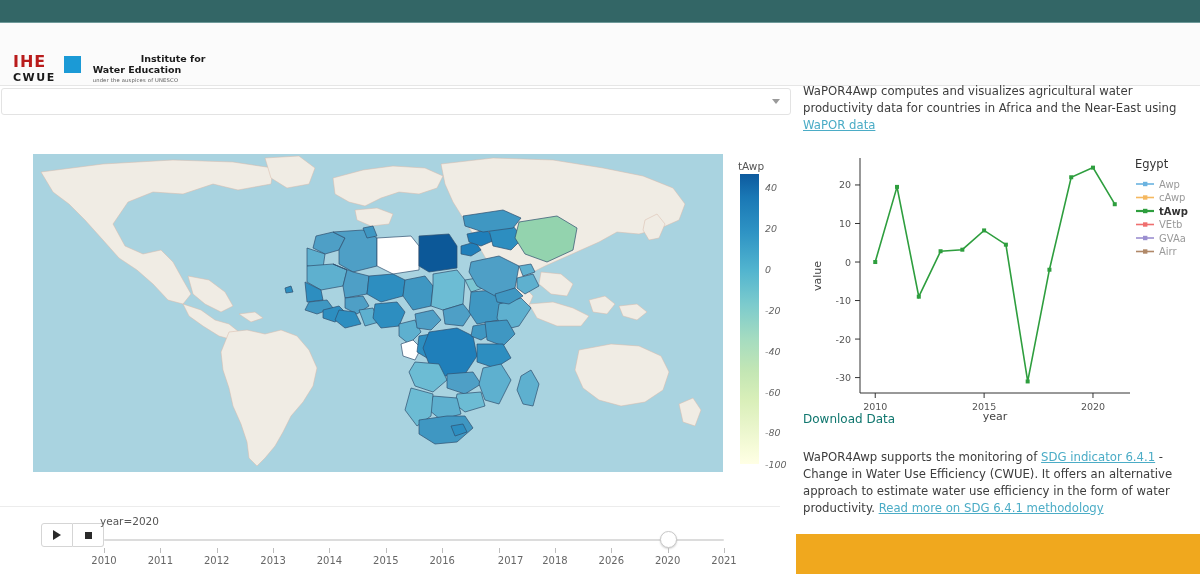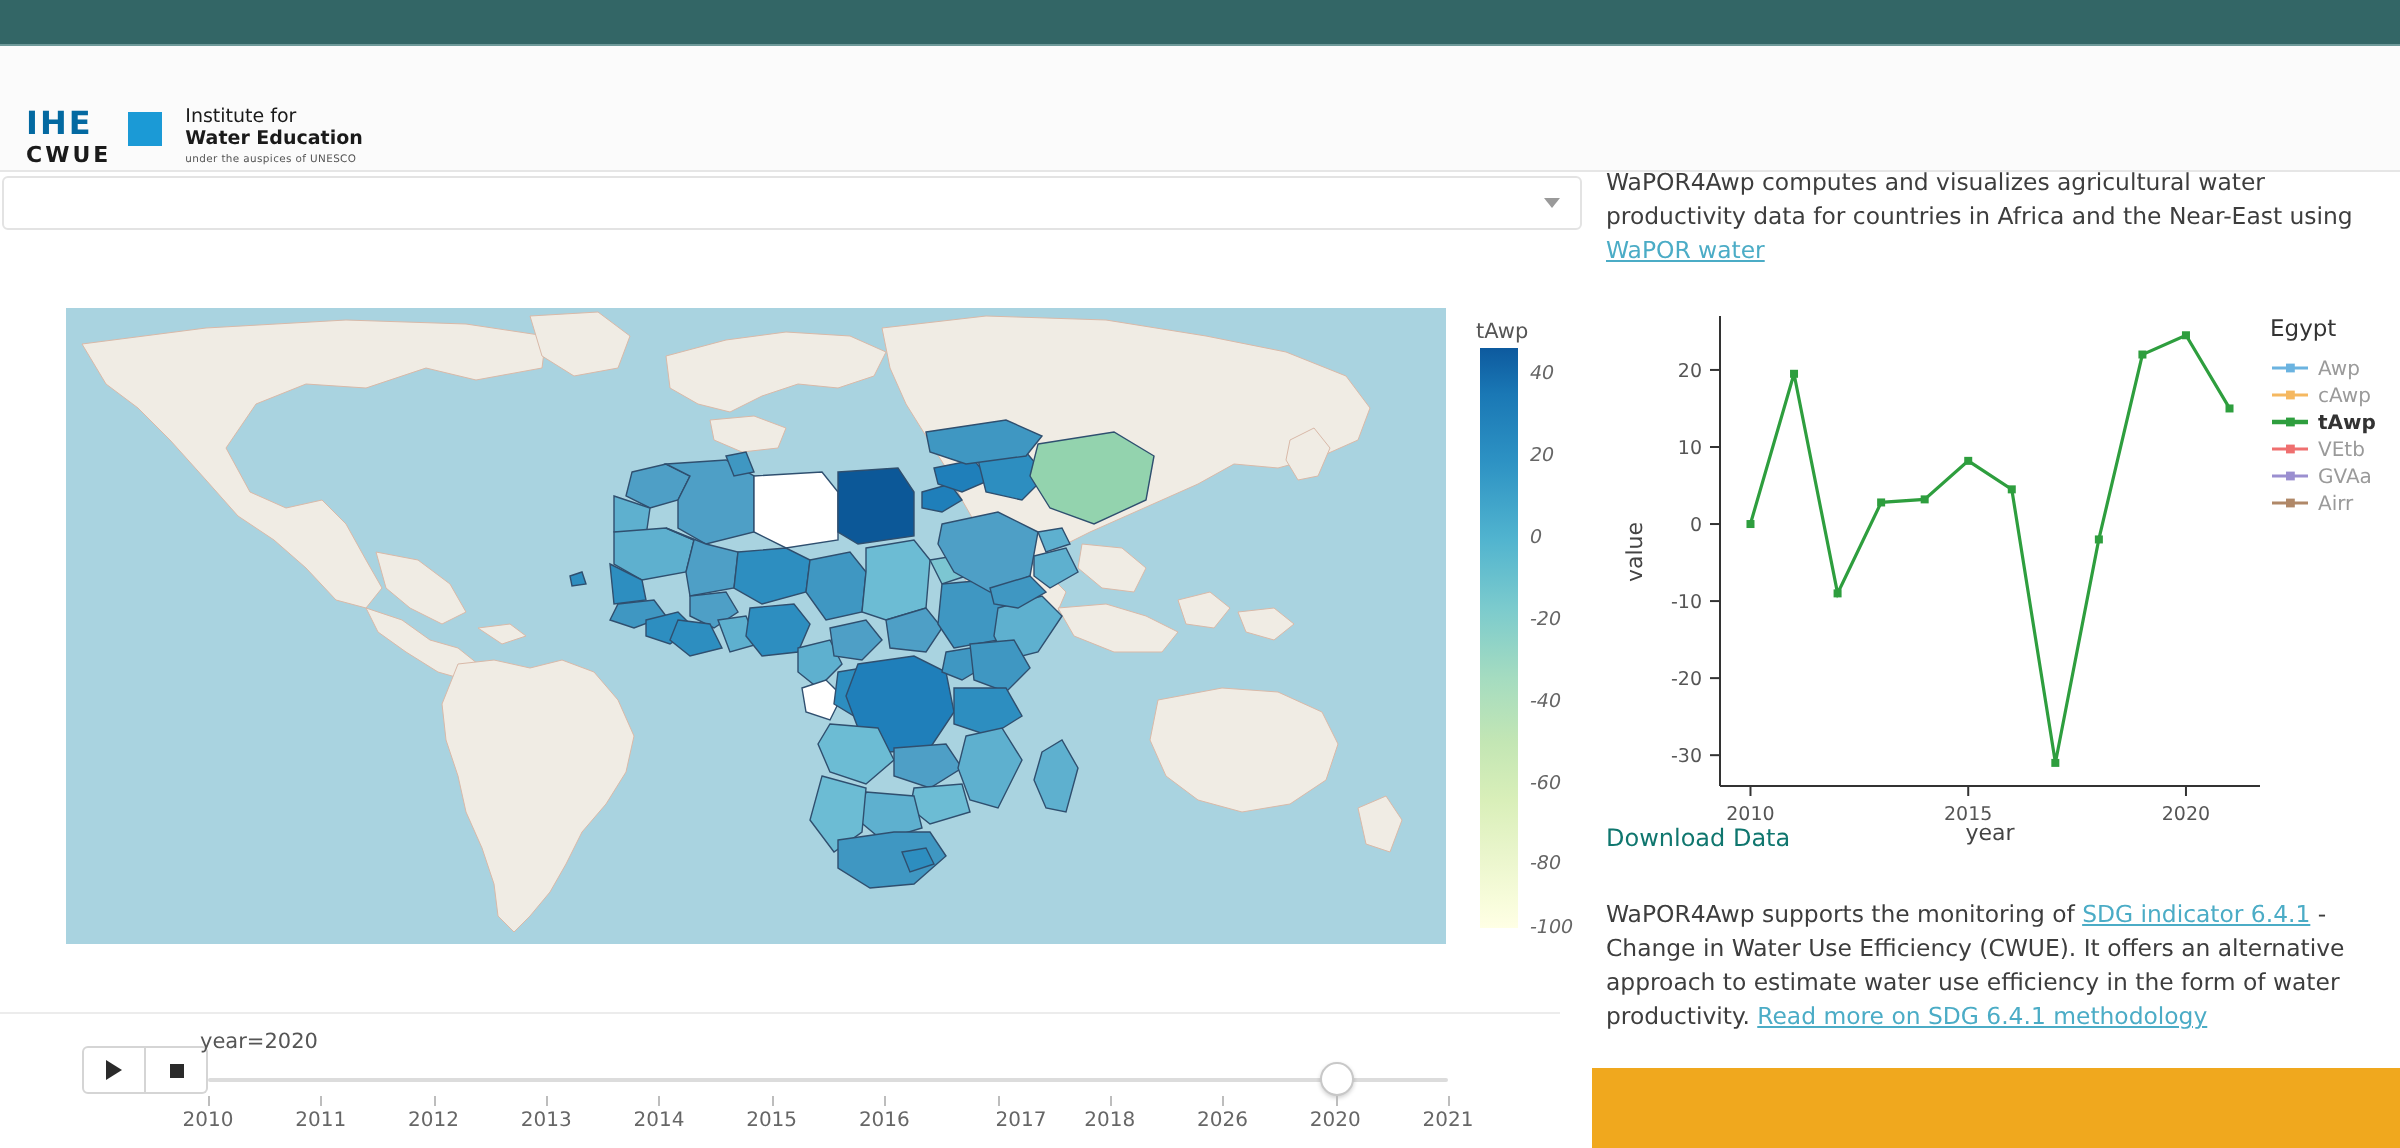--- a/index.html
+++ b/index.html
@@ -19,7 +19,7 @@
           border-bottom:1px solid #e6e6e6;}
   .logo{position:absolute;left:13px;top:31px;display:flex;align-items:center;gap:6px;}
   .logo-ihe{display:flex;flex-direction:column;line-height:1.0;}
-  .logo-ihe .l1{font-size:16px;font-weight:bold;letter-spacing:1px;color:#0369a1;
+  .logo-ihe .l1{font-size:16px;font-weight:bold;letter-spacing:1px;color:#b91c1c;
                 font-family:"DejaVu Sans","Liberation Sans",sans-serif;}
   .logo-ihe .l2{font-size:11px;font-weight:bold;letter-spacing:1.5px;color:#1a1a1a;margin-top:2px;}
   .logo-sq{width:17px;height:17px;background:#1b9ad6;margin-left:2px;margin-right:6px;align-self:flex-start;

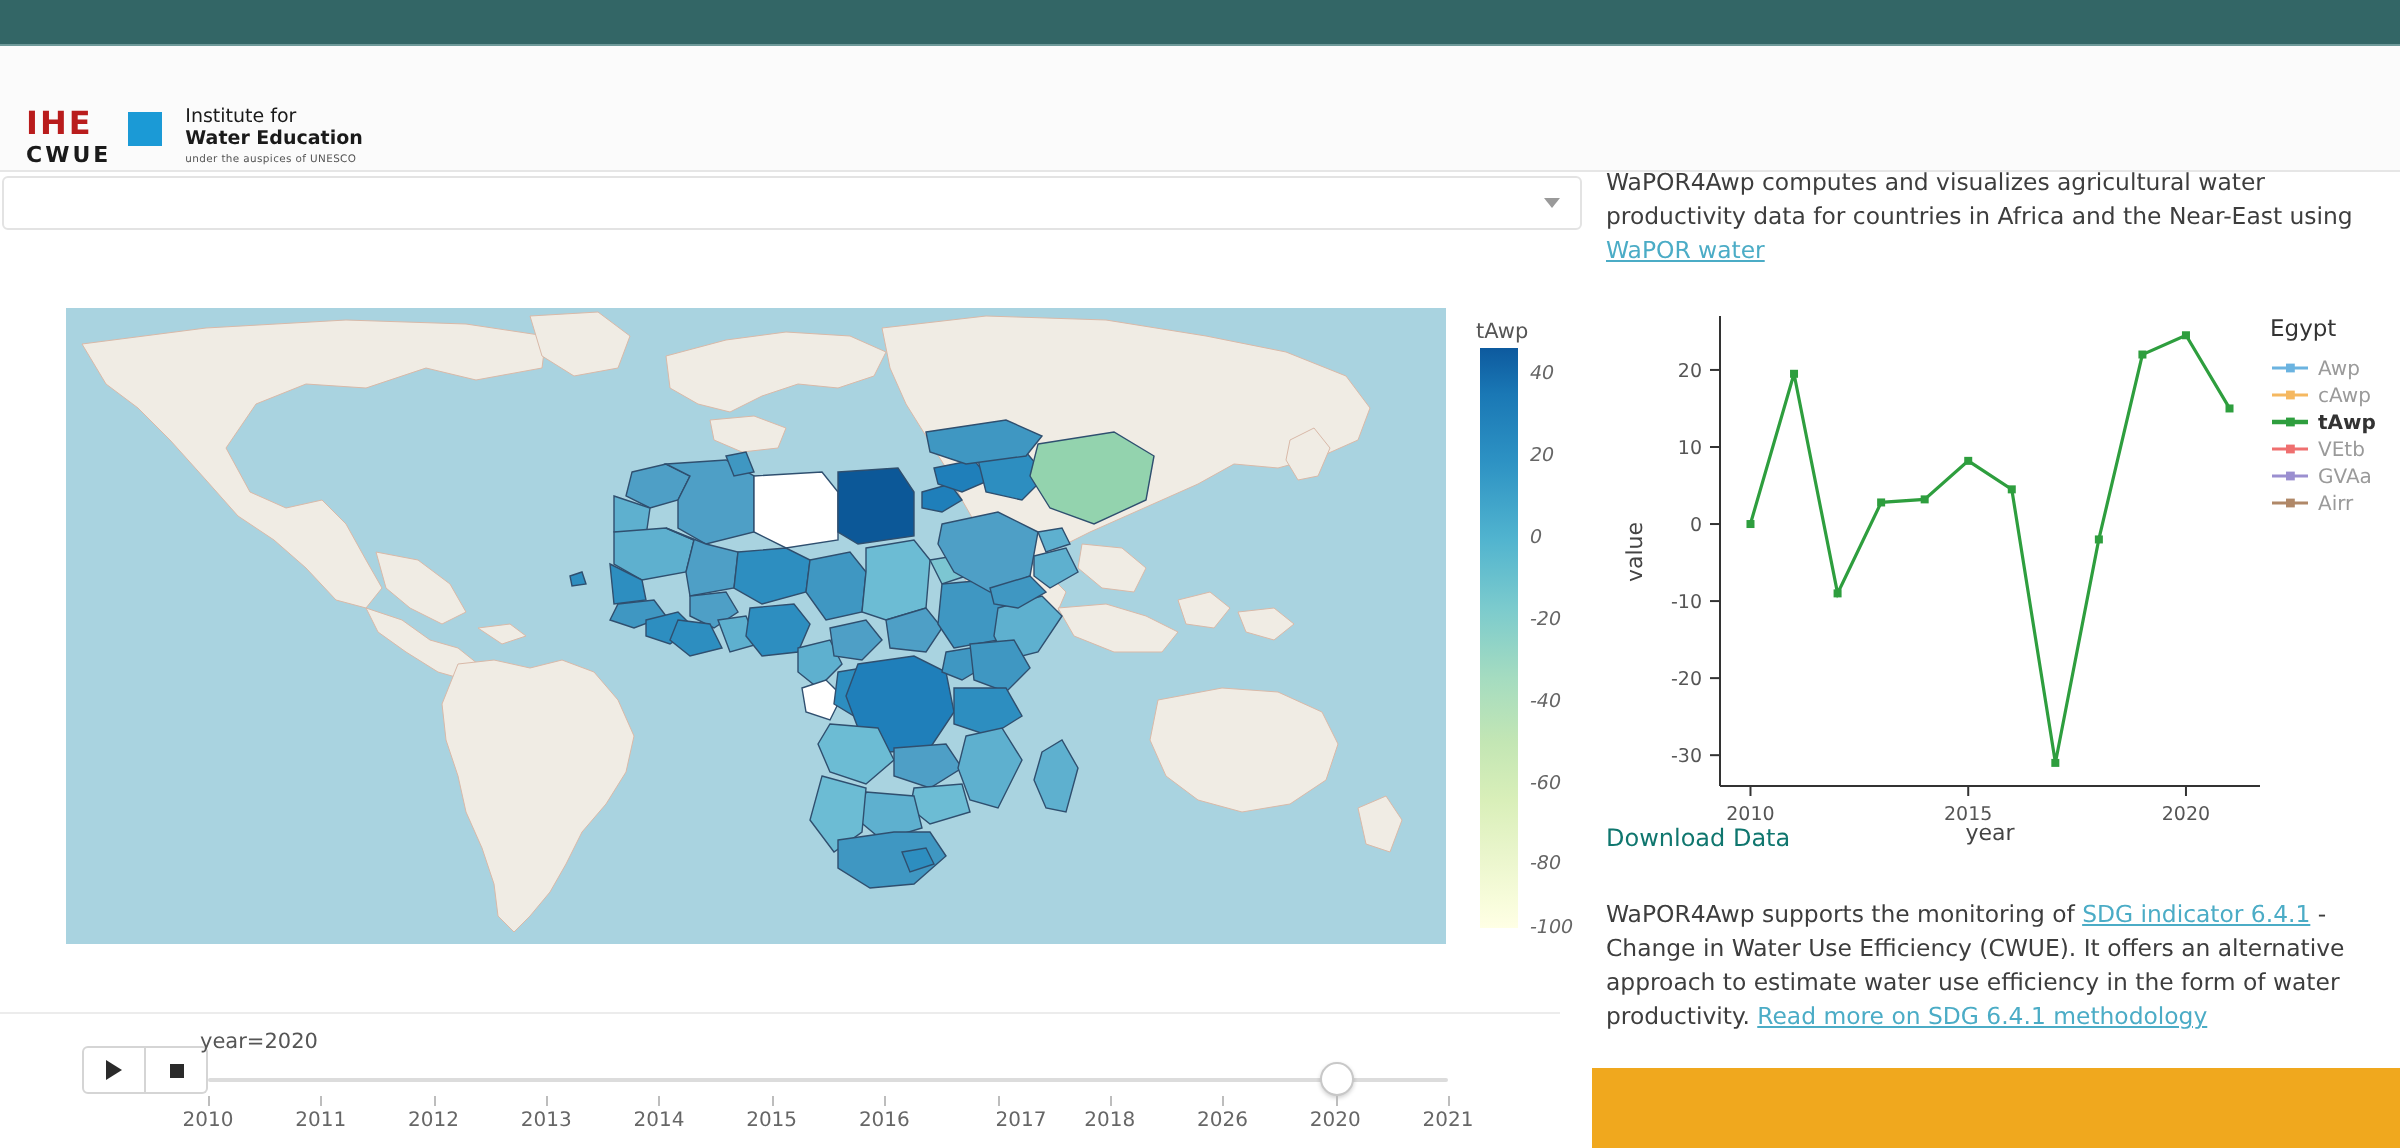--- a/index.html
+++ b/index.html
@@ -25,7 +25,7 @@
   .logo-sq{width:17px;height:17px;background:#1b9ad6;margin-left:2px;margin-right:6px;align-self:flex-start;
            margin-top:2px;}
   .logo-txt{display:flex;flex-direction:column;line-height:1.15;}
-  .logo-txt .t1{font-size:9.5px;font-weight:normal;color:#1a1a1a;}
+  .logo-txt .t1{font-size:9.5px;font-weight:bold;color:#1a1a1a;margin-left:48px;}
   .logo-txt .t2{font-size:9.5px;font-weight:bold;color:#1a1a1a;}
   .logo-txt .t3{font-size:5.2px;color:#555;margin-top:2px;letter-spacing:.2px;}
 

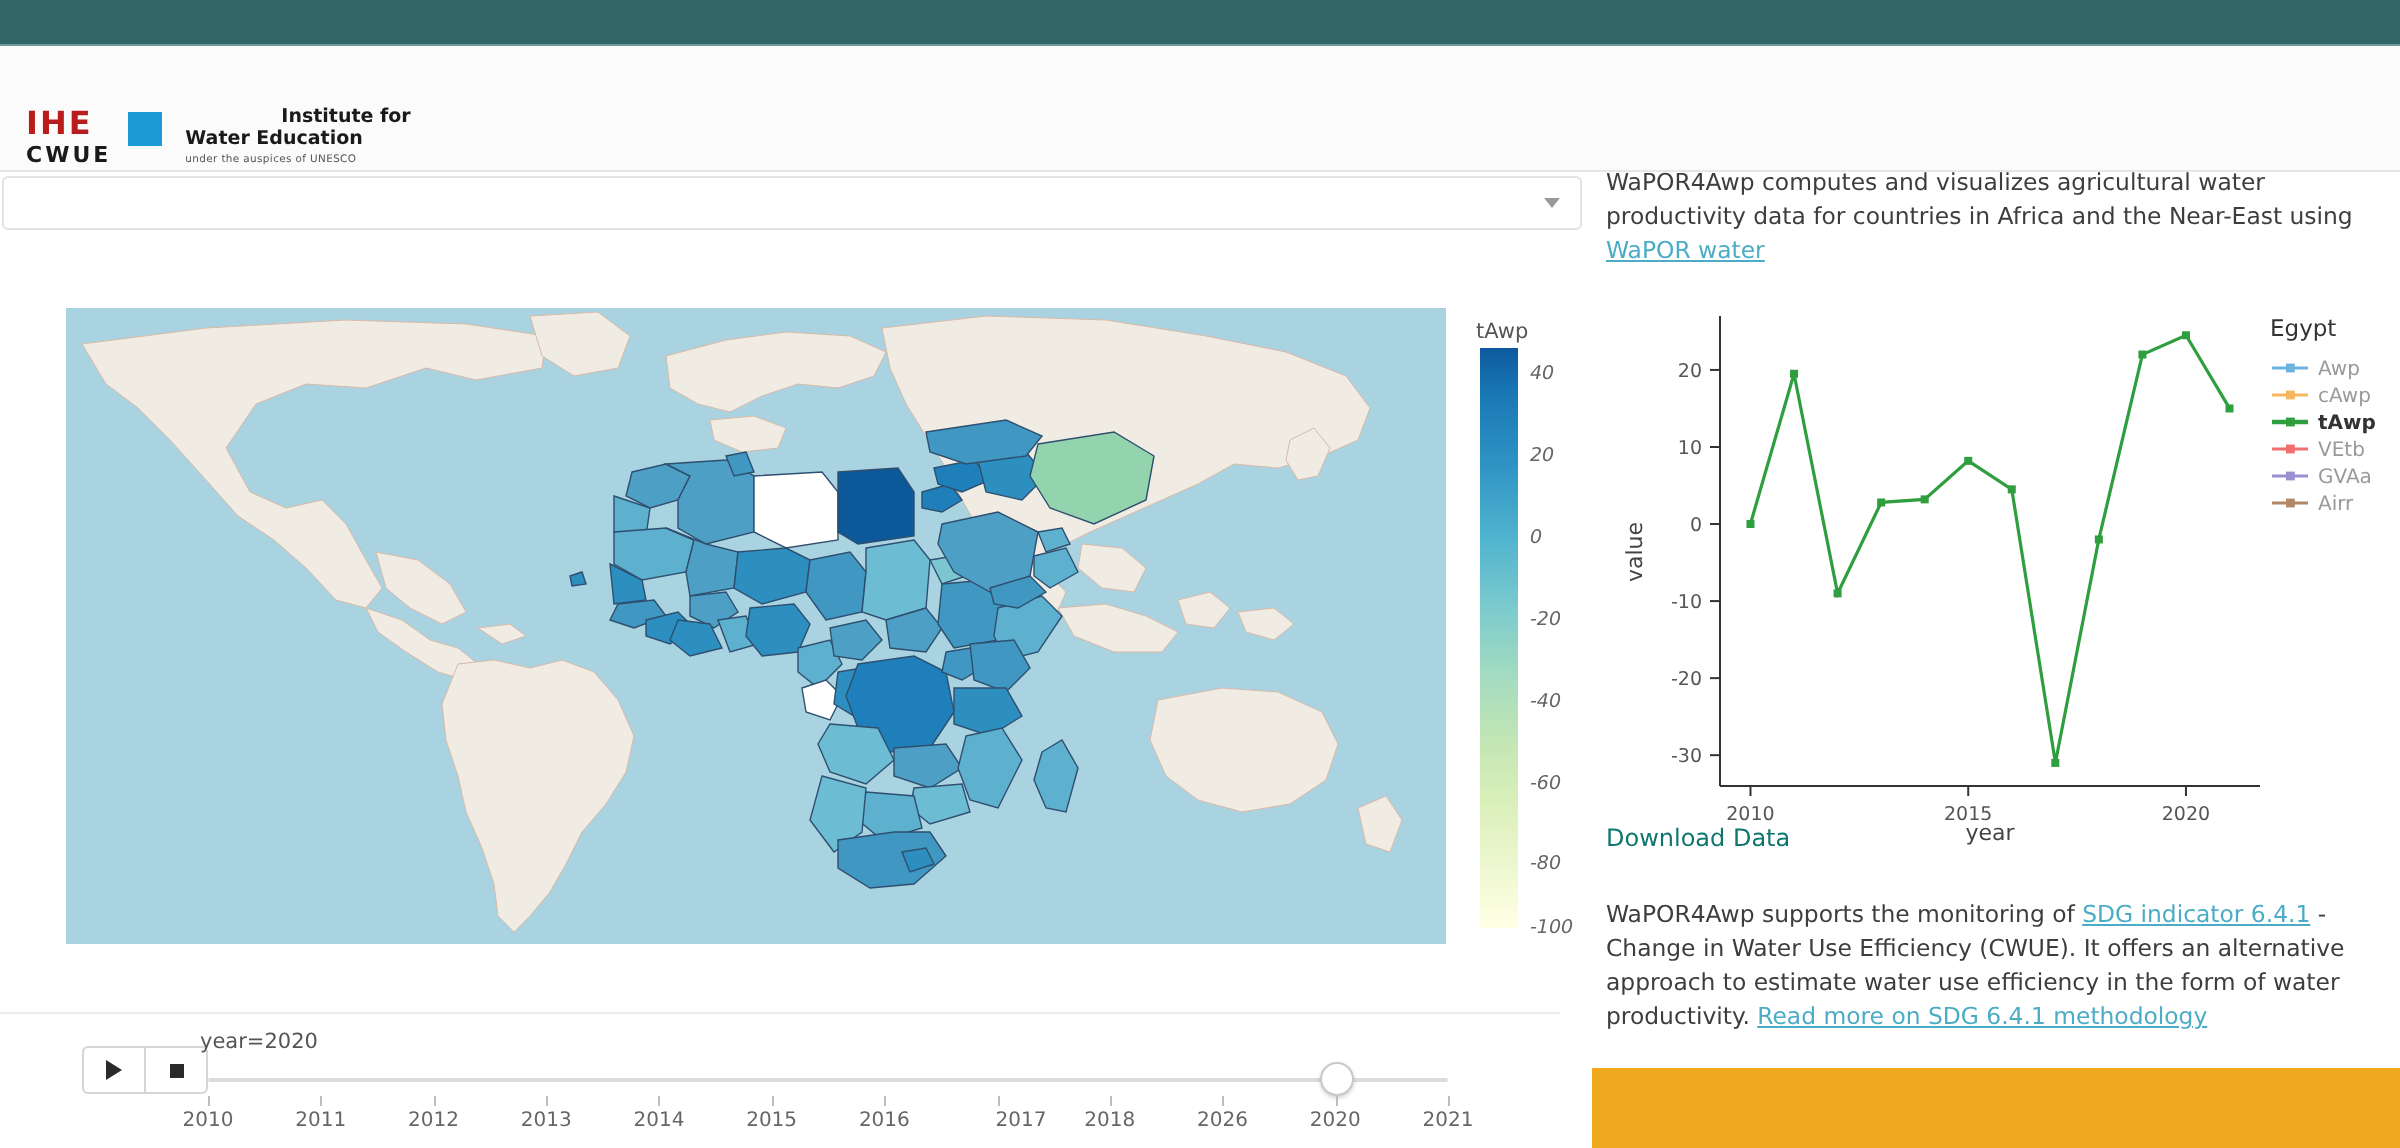--- a/index.html
+++ b/index.html
@@ -124,7 +124,7 @@
 </div>
 
 <div class="intro">
-  <span>WaPOR4Awp computes and visualizes agricultural water productivity data for countries in Africa and the Near-East using </span><a class="lnk" href="#">WaPOR water</a>
+  <span>WaPOR4Awp computes and visualizes agricultural water productivity data for countries in Africa and the Near-East using </span><a class="lnk" href="#">WaPOR data</a>
 </div>
 
 <div class="mapwrap">

